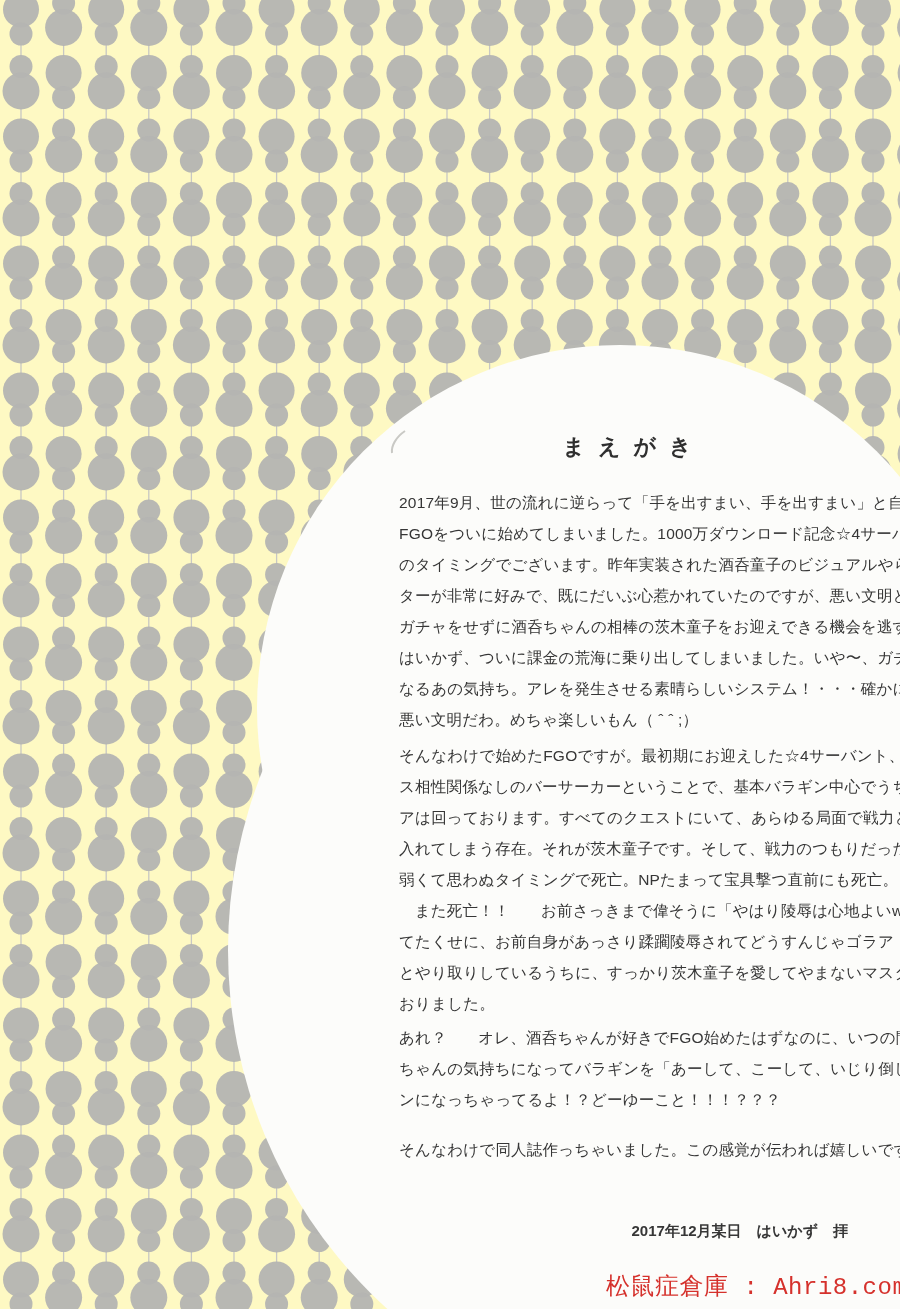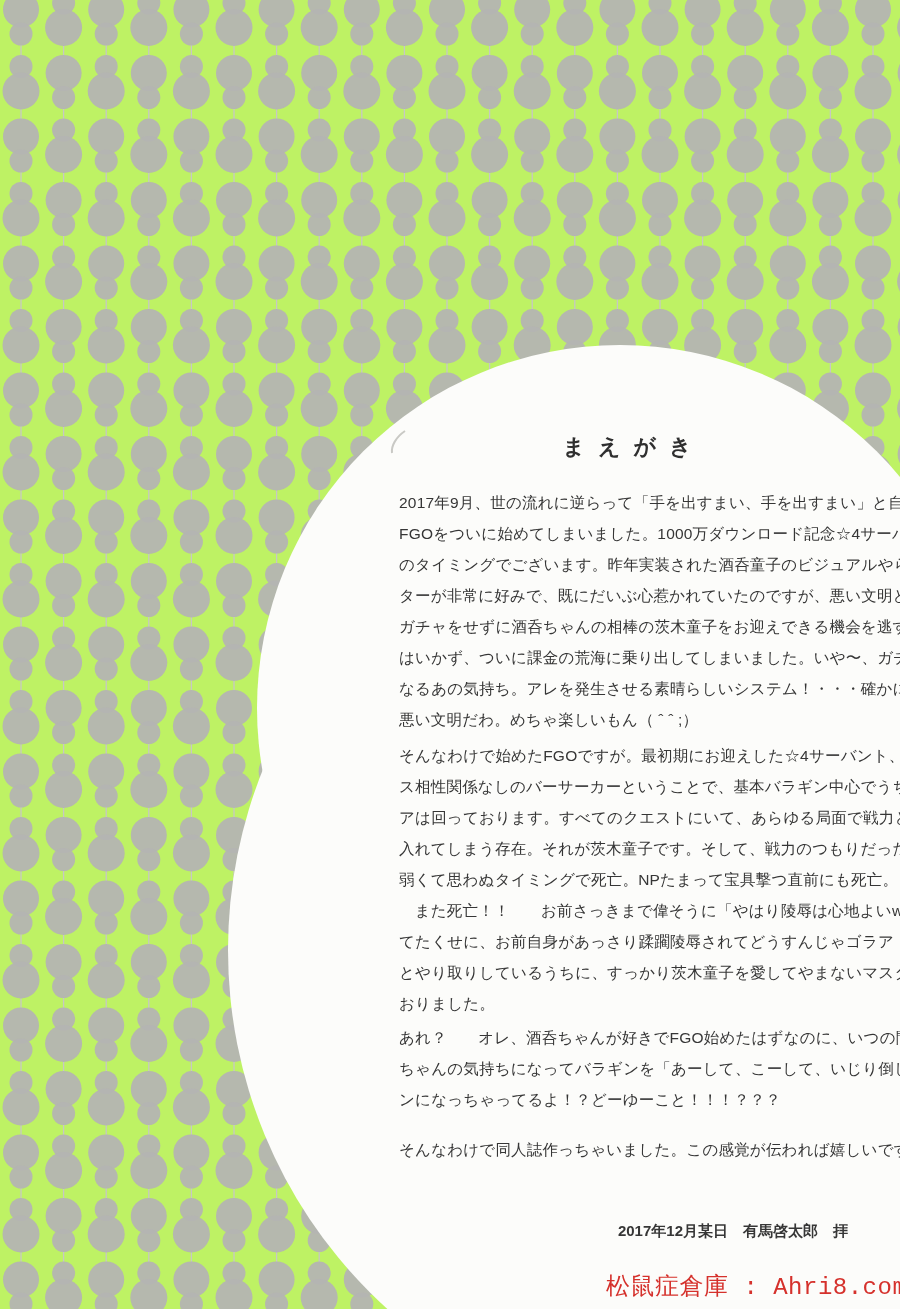--- a/index.html
+++ b/index.html
@@ -66,7 +66,7 @@
 </head>
 <body>
 
-<div class="page" style="background: #bef264;">
+<div class="page" style="background: #fef9c3;">
 
   <svg id="gourd-pattern" width="900" height="1309" viewBox="0 0 900 1309" aria-hidden="true">
     <g id="gourd-cells" fill="#b4b4b2" fill-opacity="0.95">

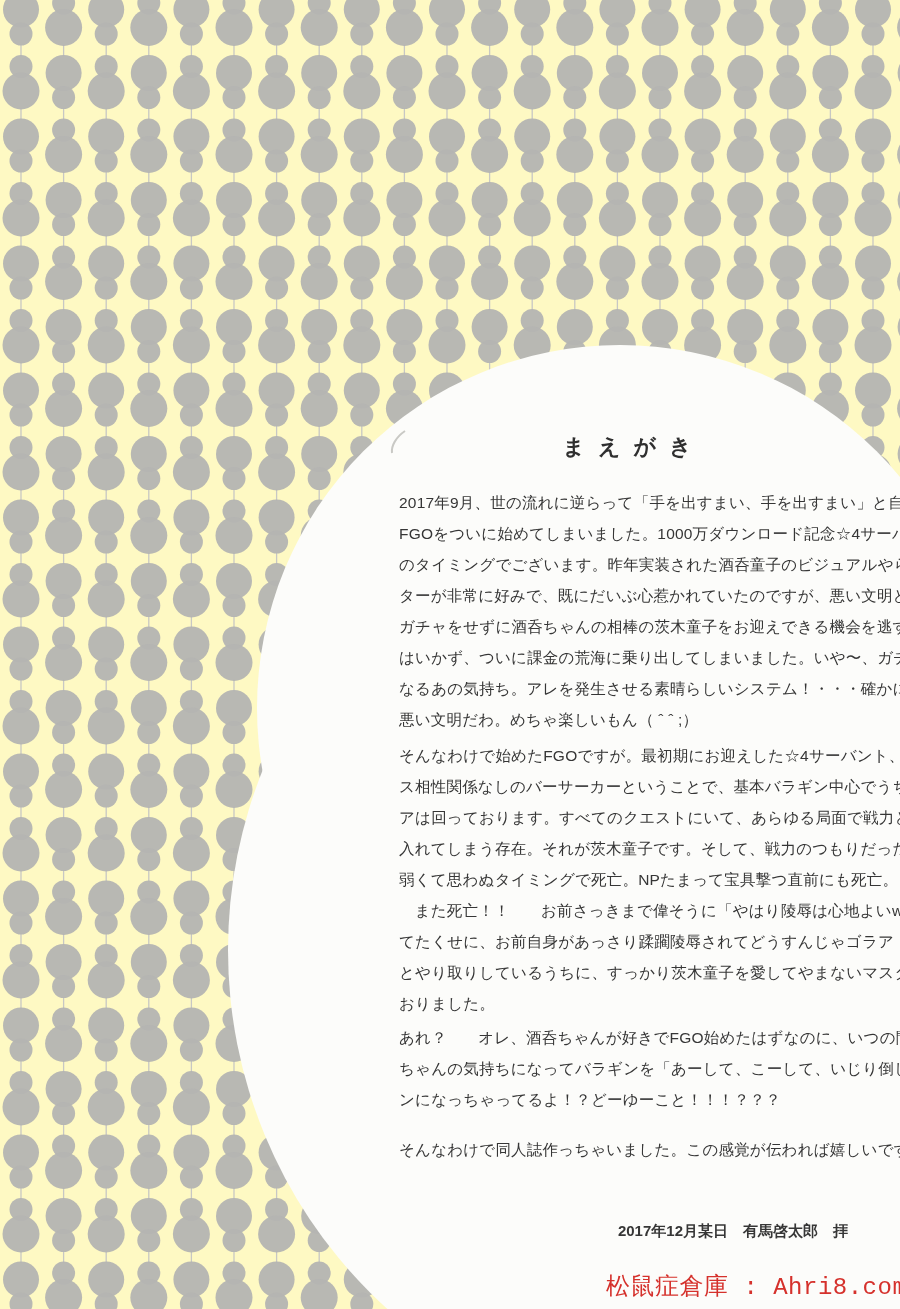--- a/index.html
+++ b/index.html
@@ -1485,7 +1485,7 @@
 ちゃんの気持ちになってバラギンを「あーして、こーして、いじり倒したい！！」マ
 ンになっちゃってるよ！？どーゆーこと！！！？？？</p>
     <p class="para" id="p4">そんなわけで同人誌作っちゃいました。この感覚が伝われば嬉しいです&lt;(_ _)&gt;</p>
-    <div id="signature">2017年12月某日　有馬啓太郎　拝</div>
+    <div id="signature">2017年12月某日　はいかず　拝</div>
     <div id="watermark" style="color: rgb(213, 49, 44);">松鼠症倉庫 : Ahri8.com</div>
   </div>
 

